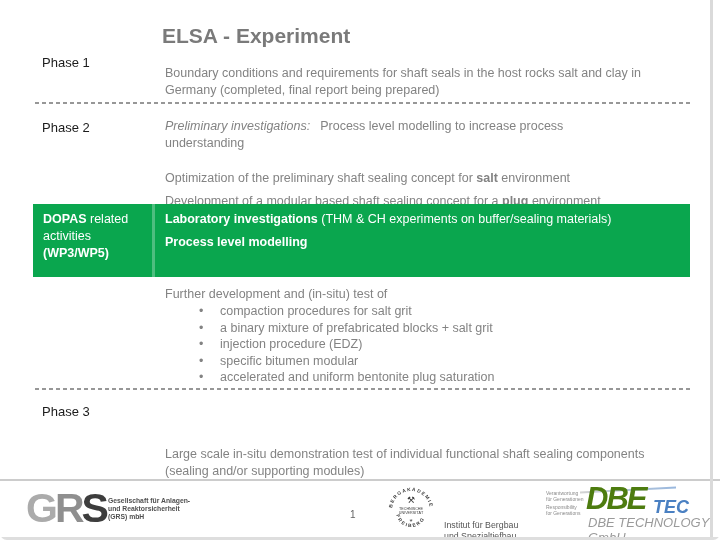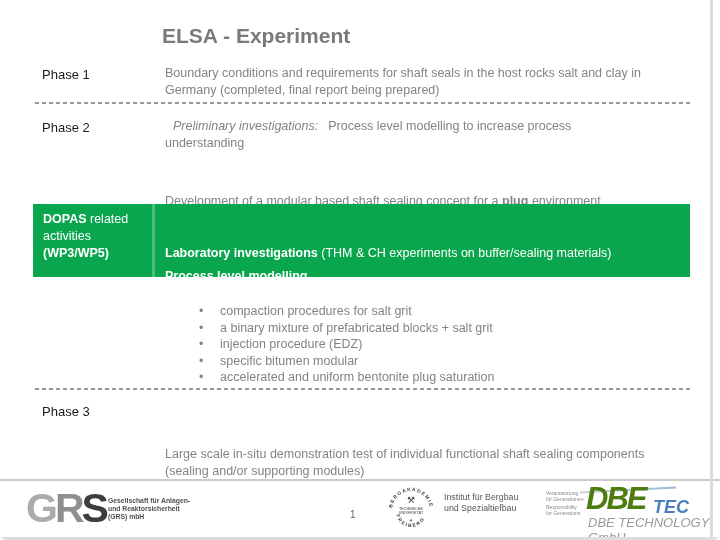--- a/index.html
+++ b/index.html
@@ -56,7 +56,7 @@
 
   <h1 class="abs slide-title">ELSA - Experiment</h1>
 
-  <div class="abs phase-label" style="left:42px; top:67px;text-align:right;">Phase 1</div>
+  <div class="abs phase-label" style="left:42px; top:55px;text-align:right;">Phase 1</div>
   <div class="abs body-text" style="left:165px; top:65px; width:528px;">Boundary conditions and requirements for shaft seals in the host rocks salt and clay in Germany (completed, final report being prepared)</div>
 
   <div class="abs dash-line" style="left:35px; top:102px; width:655px;"></div>

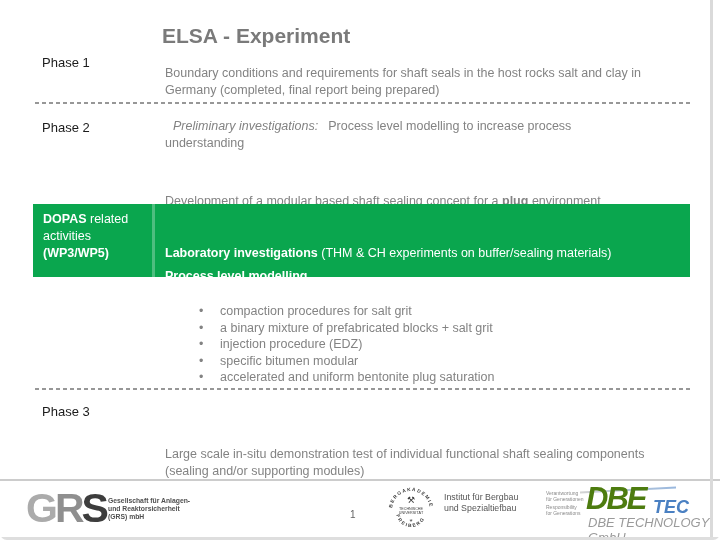--- a/index.html
+++ b/index.html
@@ -14,7 +14,7 @@
   .phase-label { font-size:13px; color:#1c1c1c; }
   .body-text { font-size:12.5px; line-height:16.5px; color:#838383; }
   .b { font-weight:bold; }
-  .it { font-style:italic;margin-left:8px; }
+  .it { font-style:italic; }
   .dash-line {
     height:2px;
     background:repeating-linear-gradient(90deg,#979797 0 4px,transparent 4px 7px);

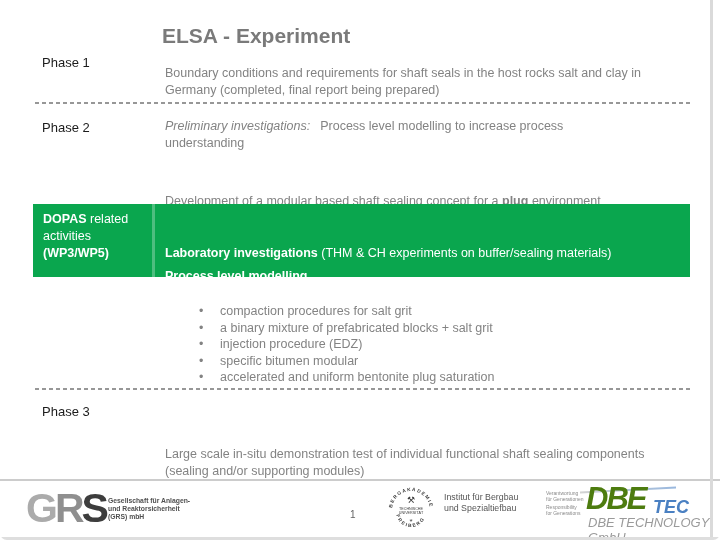--- a/index.html
+++ b/index.html
@@ -66,6 +66,9 @@
     <span class="it">Preliminary investigations:</span><span class="lead-gap">Process level modelling to increase process understanding</span>
   </div>
 
+  <div class="abs body-text" style="left:165px; top:170px; width:525px;">
+    <span>Optimization of the preliminary shaft sealing concept for </span><span class="b">salt</span><span> environment</span>
+  </div>
   <div class="abs body-text" style="left:165px; top:193px; width:525px;">
     <span>Development of a modular based shaft sealing concept for a </span><span class="b">plug</span><span> environment</span>
   </div>

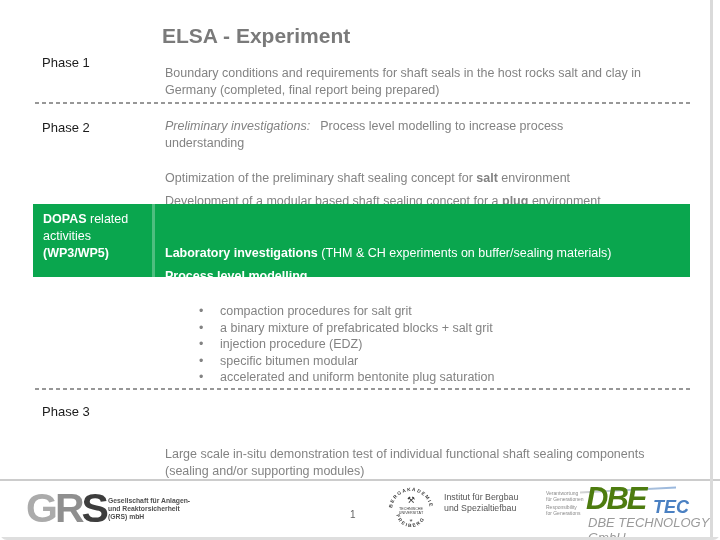--- a/index.html
+++ b/index.html
@@ -24,7 +24,7 @@
   .dopas-box { left:33px; top:204px; width:657px; height:73px; }
   .dopas-seam { position:absolute; left:119px; top:0; width:3px; height:100%; background:rgba(255,255,255,0.28); }
   .dopas-label { position:absolute; left:10px; top:7px; width:108px; font-size:12.5px; line-height:17px; color:#ffffff; }
-  .dopas-content { position:absolute; left:132px; top:7px; width:515px; font-size:12.5px; line-height:16.5px; color:#ffffff;margin-top:34px; }
+  .dopas-content { position:absolute; left:132px; top:7px; width:515px; font-size:12.5px; line-height:16.5px; color:#ffffff; }
   .dopas-content .row { margin-bottom:6.5px; white-space:nowrap; }
   
   .bullets { left:175px; top:303px; width:520px; list-style:none; margin:0; padding:0; }

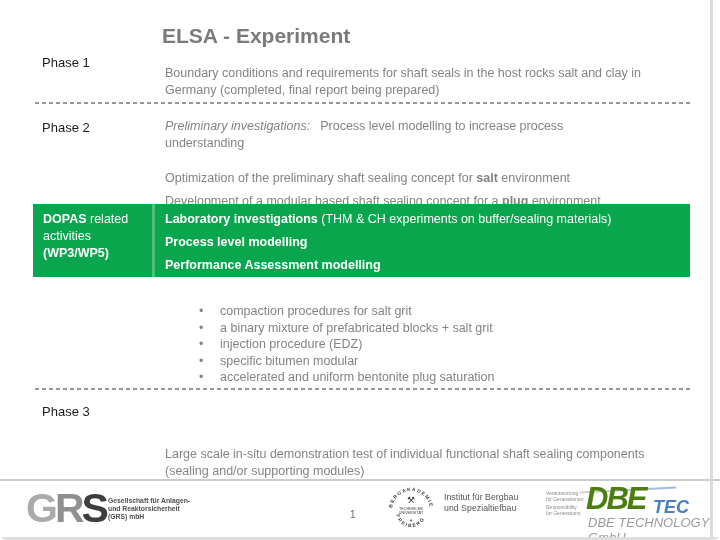--- a/index.html
+++ b/index.html
@@ -82,7 +82,6 @@
     <div class="dopas-content">
       <div class="row"><span class="b">Laboratory investigations</span><span> (THM &amp; CH experiments on buffer/sealing materials)</span></div>
       <div class="row"><span class="b">Process level modelling</span><span></span></div>
-      <div class="row"><span class="b">Performance Assessment modelling</span><span></span></div>
     </div>
   </div>
 

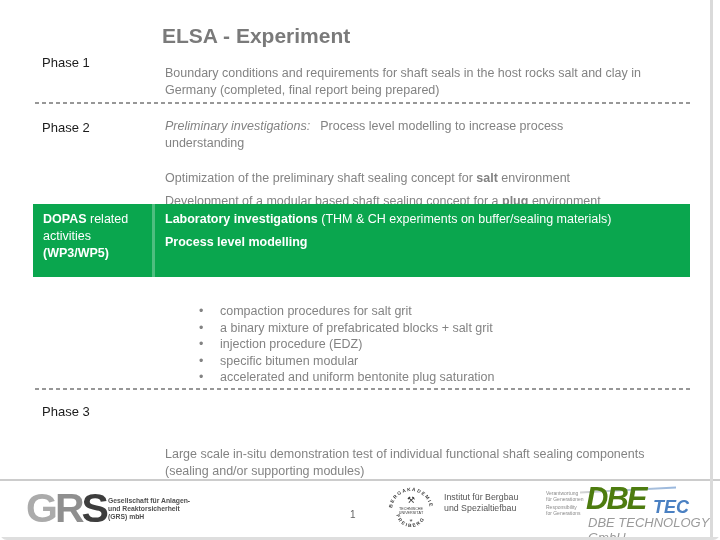--- a/index.html
+++ b/index.html
@@ -85,6 +85,7 @@
     </div>
   </div>
 
+  <div class="abs body-text" style="left:165px; top:286px;">Further development and (in-situ) test of</div>
   <ul class="abs bullets">
     <li><span class="dot">•</span><span>compaction procedures for salt grit</span></li>
     <li><span class="dot">•</span><span>a binary mixture of prefabricated blocks + salt grit</span></li>

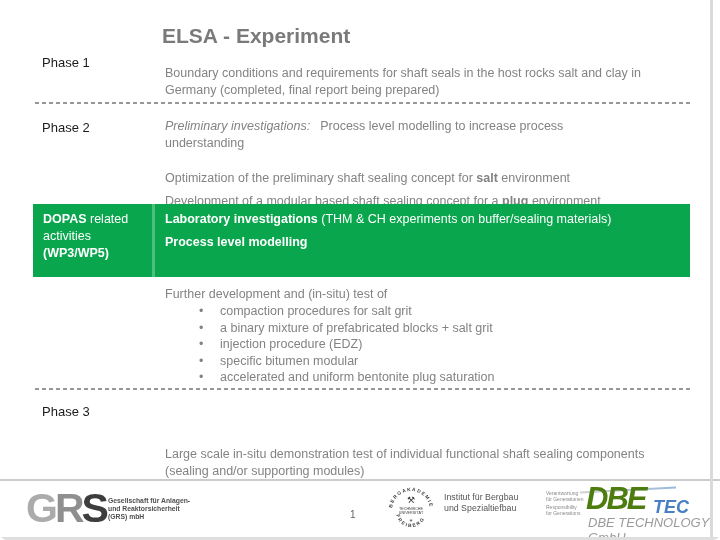--- a/index.html
+++ b/index.html
@@ -39,7 +39,7 @@
   .grs-name { left:108px; top:497px; font-size:6.8px; line-height:8px; font-weight:bold; color:#4f4f4f; }
   .page-number { left:350px; top:509px; font-size:10px; color:#636363; }
   .tu-seal { left:386px; top:483px; }
-  .institute { left:444px; top:492px; font-size:8.8px; line-height:10.5px; color:#555555; }
+  .institute { left:444px; top:520px; font-size:8.8px; line-height:10.5px; color:#555555; }
   .dbe { left:546px; top:487px; width:166px; height:42px; }
   .dbe-taglines { position:absolute; left:0; top:4px; font-size:5px; line-height:5.6px; color:#8b8b8b; }
   .dbe-taglines .grp { margin-bottom:3px; }

